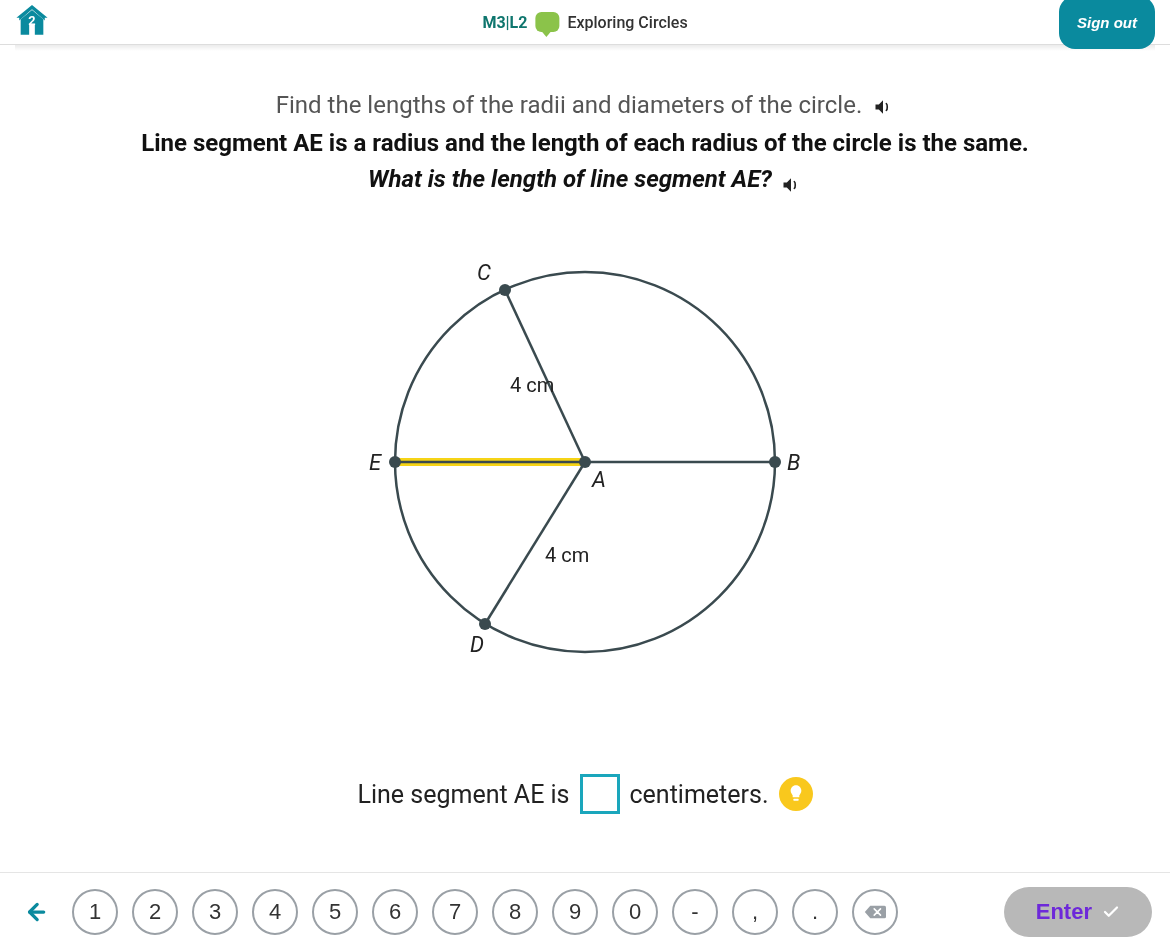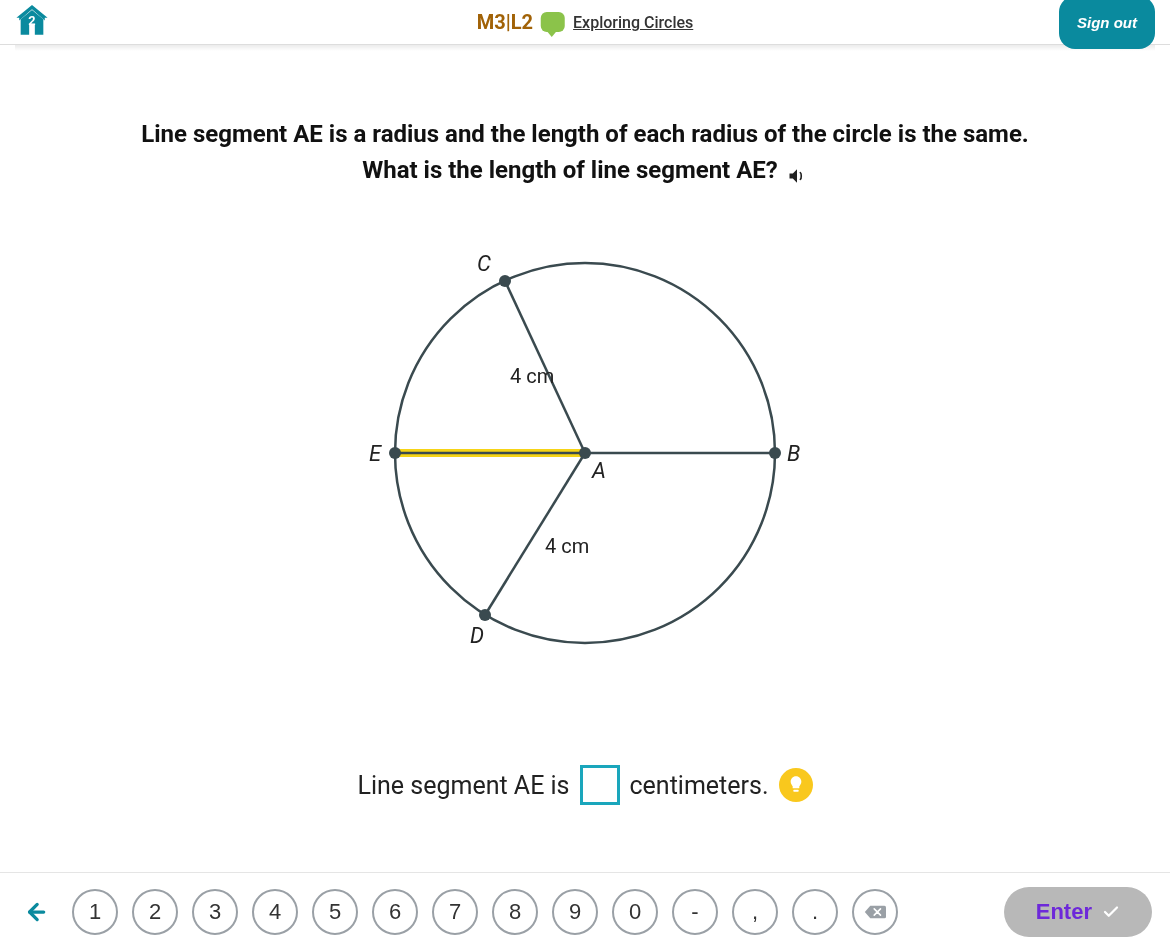--- a/index.html
+++ b/index.html
@@ -25,7 +25,7 @@
     position: absolute; left: 50%; transform: translateX(-50%);
     display: flex; align-items: center; gap: 8px;
   }
-  .lesson-code { font-weight: 700; color: #a16207; font-size: 20px; }
+  .lesson-code { font-weight: 700; color: #0f766e; font-size: 16px; }
   .chat-icon { width: 24px; height: 20px; background: #8bc34a; border-radius: 6px; position: relative; }
   .chat-icon::after { content: ""; position: absolute; bottom: -5px; left: 6px; width: 0; height: 0; border-left: 5px solid transparent; border-right: 5px solid transparent; border-top: 6px solid #8bc34a; }
   .lesson-title { font-weight: 500; color: #333; font-size: 16px; text-decoration: underline; }

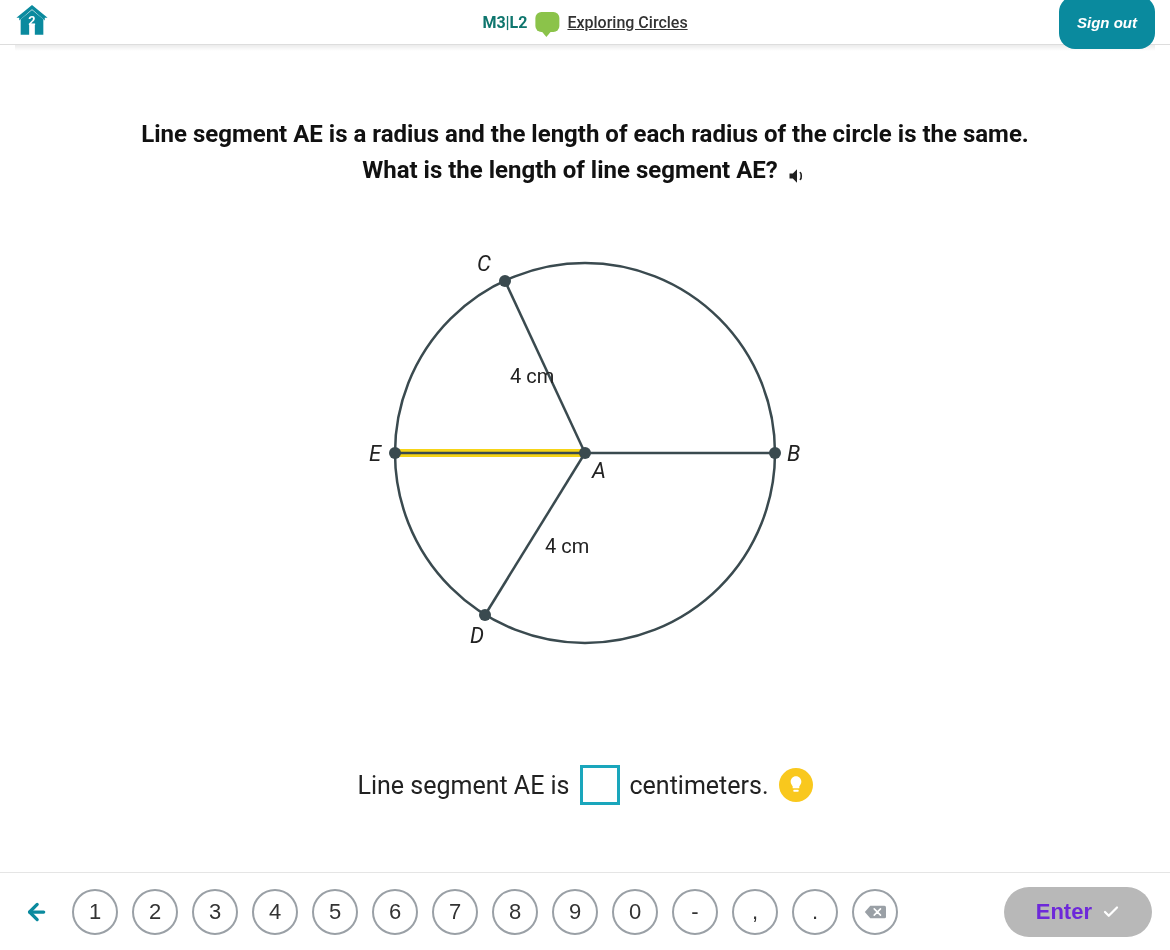--- a/index.html
+++ b/index.html
@@ -28,7 +28,7 @@
   .lesson-code { font-weight: 700; color: #0f766e; font-size: 16px; }
   .chat-icon { width: 24px; height: 20px; background: #8bc34a; border-radius: 6px; position: relative; }
   .chat-icon::after { content: ""; position: absolute; bottom: -5px; left: 6px; width: 0; height: 0; border-left: 5px solid transparent; border-right: 5px solid transparent; border-top: 6px solid #8bc34a; }
-  .lesson-title { font-weight: 500; color: #333; font-size: 16px; text-decoration: underline; }
+  .lesson-title { font-weight: 500; color: #333; font-size: 16px; }
   .sign-out {
     margin-left: auto;
     background: #0a8a9e;

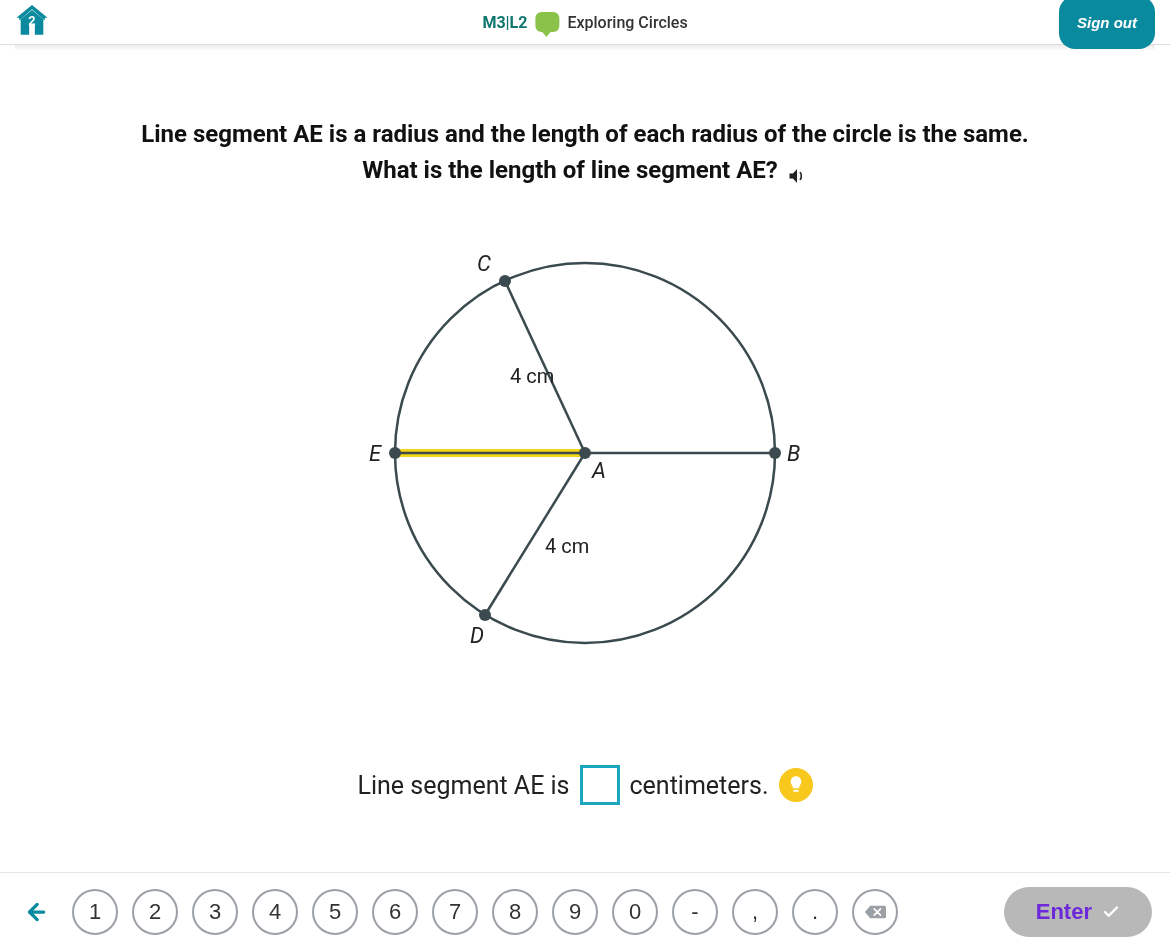--- a/index.html
+++ b/index.html
@@ -153,6 +153,15 @@
 <div class="shadow-strip"></div>
 
 <div class="main">
+  <div class="instruction-line">
+    <span>Find the lengths of the radii and diameters of the circle.</span>
+    <span class="speaker-icon">
+      <svg viewBox="0 0 24 24">
+          <path d="M3 9v6h4l5 5V4L7 9H3z" fill="#222"></path>
+          <path d="M16 8c1.5 1 1.5 7 0 8" stroke="#222" stroke-width="2" fill="none" stroke-linecap="round"></path>
+        </svg>
+    </span>
+  </div>
   <div class="question-block">
     <div>Line segment AE is a radius and the length of each radius of the circle is the same.</div>
     <div class="question-line2">

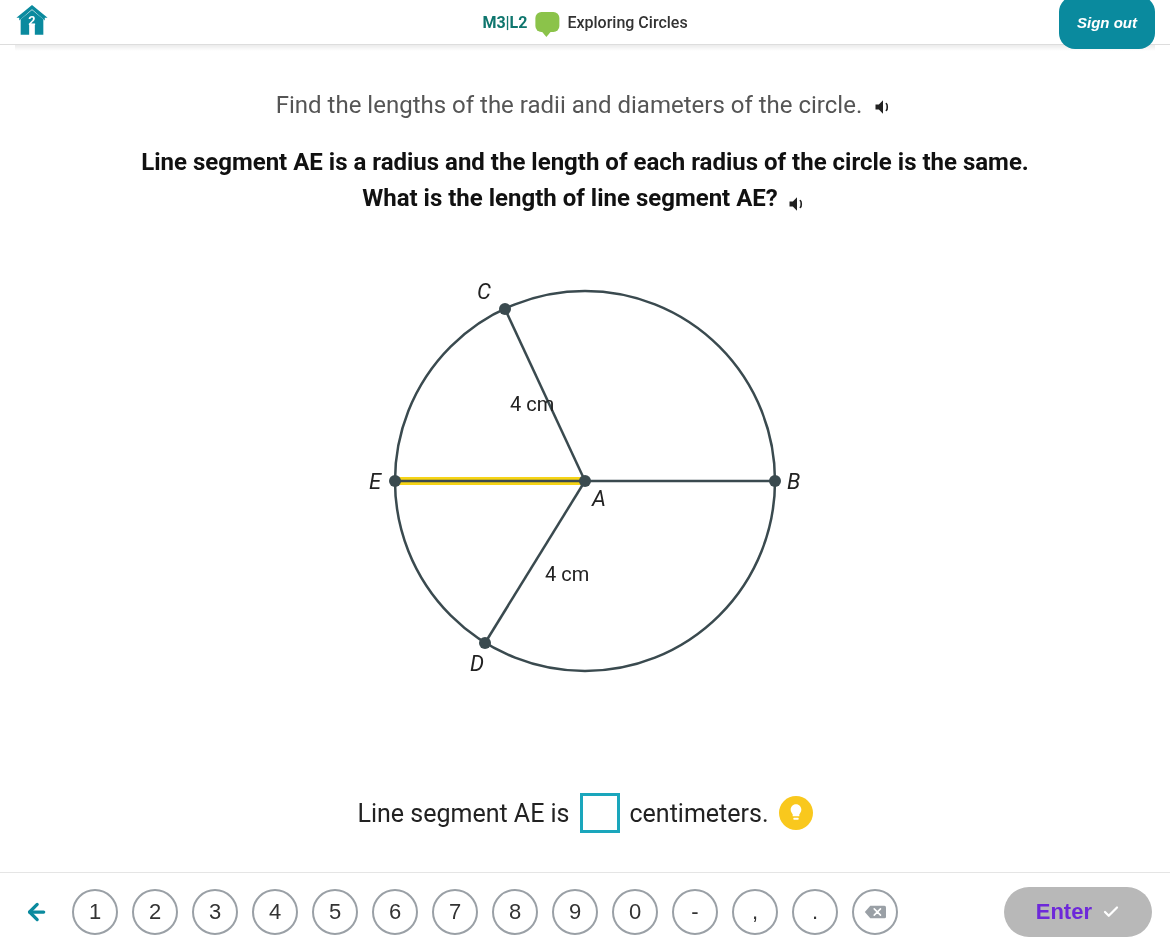--- a/index.html
+++ b/index.html
@@ -56,7 +56,7 @@
     font-size: 24px; color: #555;
   }
   .question-block {
-    margin-top: 25px;
+    margin-top: 6px;
     font-size: 24px;
     font-weight: 700;
     color: #111;

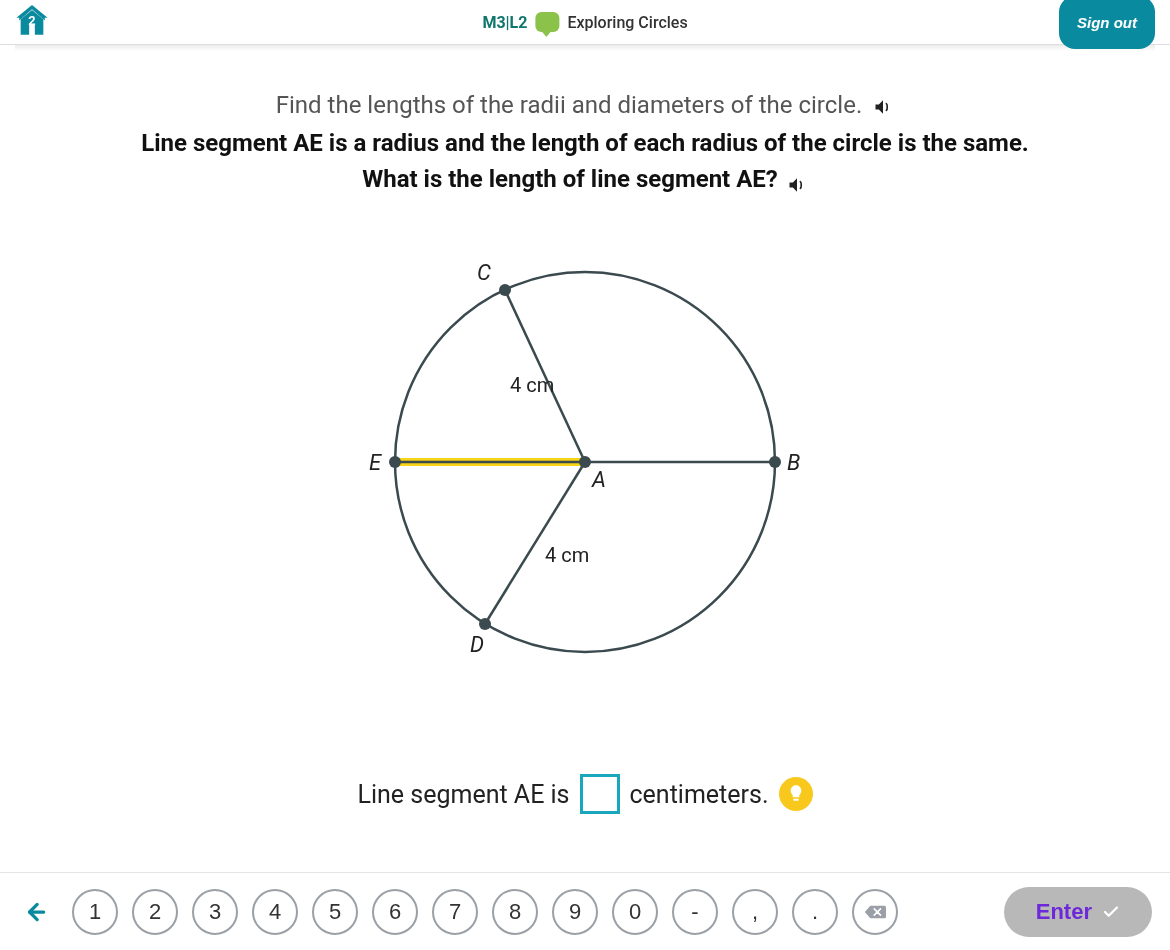--- a/index.html
+++ b/index.html
@@ -62,7 +62,7 @@
     color: #111;
     line-height: 1.5;
   }
-  .question-line2 { display: inline-flex; align-items: center; gap: 8px; }
+  .question-line2 { display: inline-flex; align-items: center; gap: 8px; font-style: italic; }
   .speaker-icon { width: 22px; height: 20px; display: inline-block; }
   .speaker-icon svg { width: 100%; height: 100%; }
 

